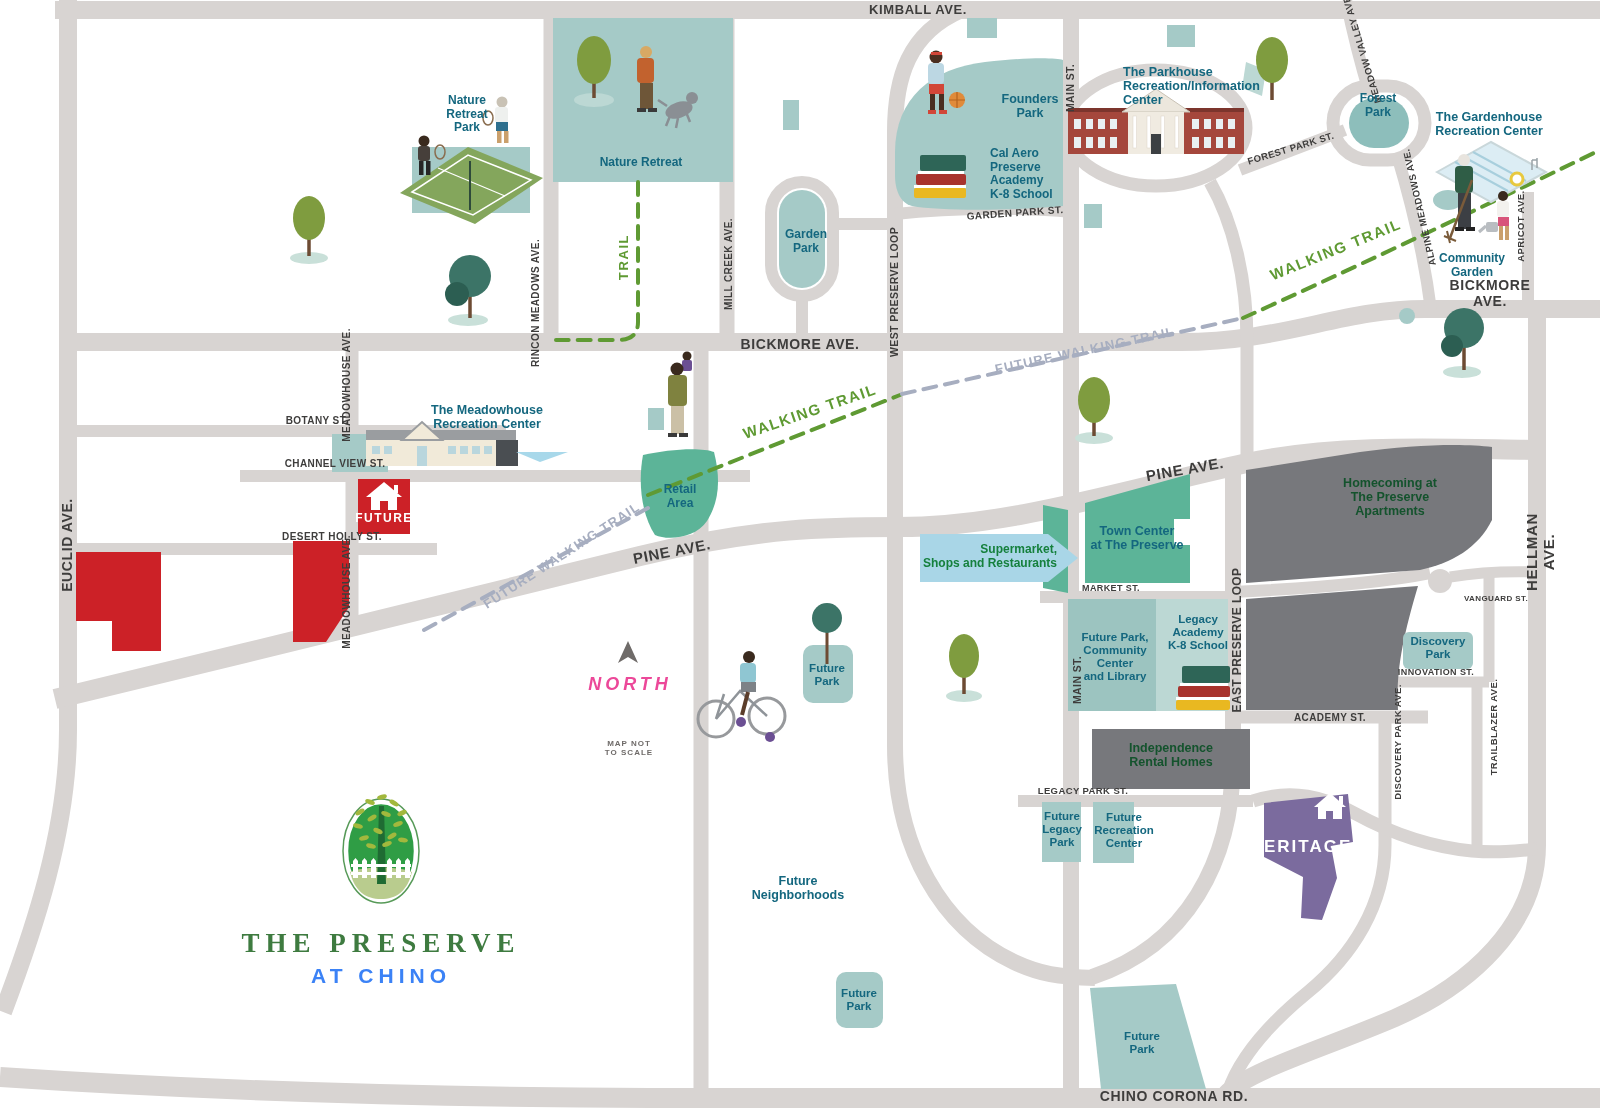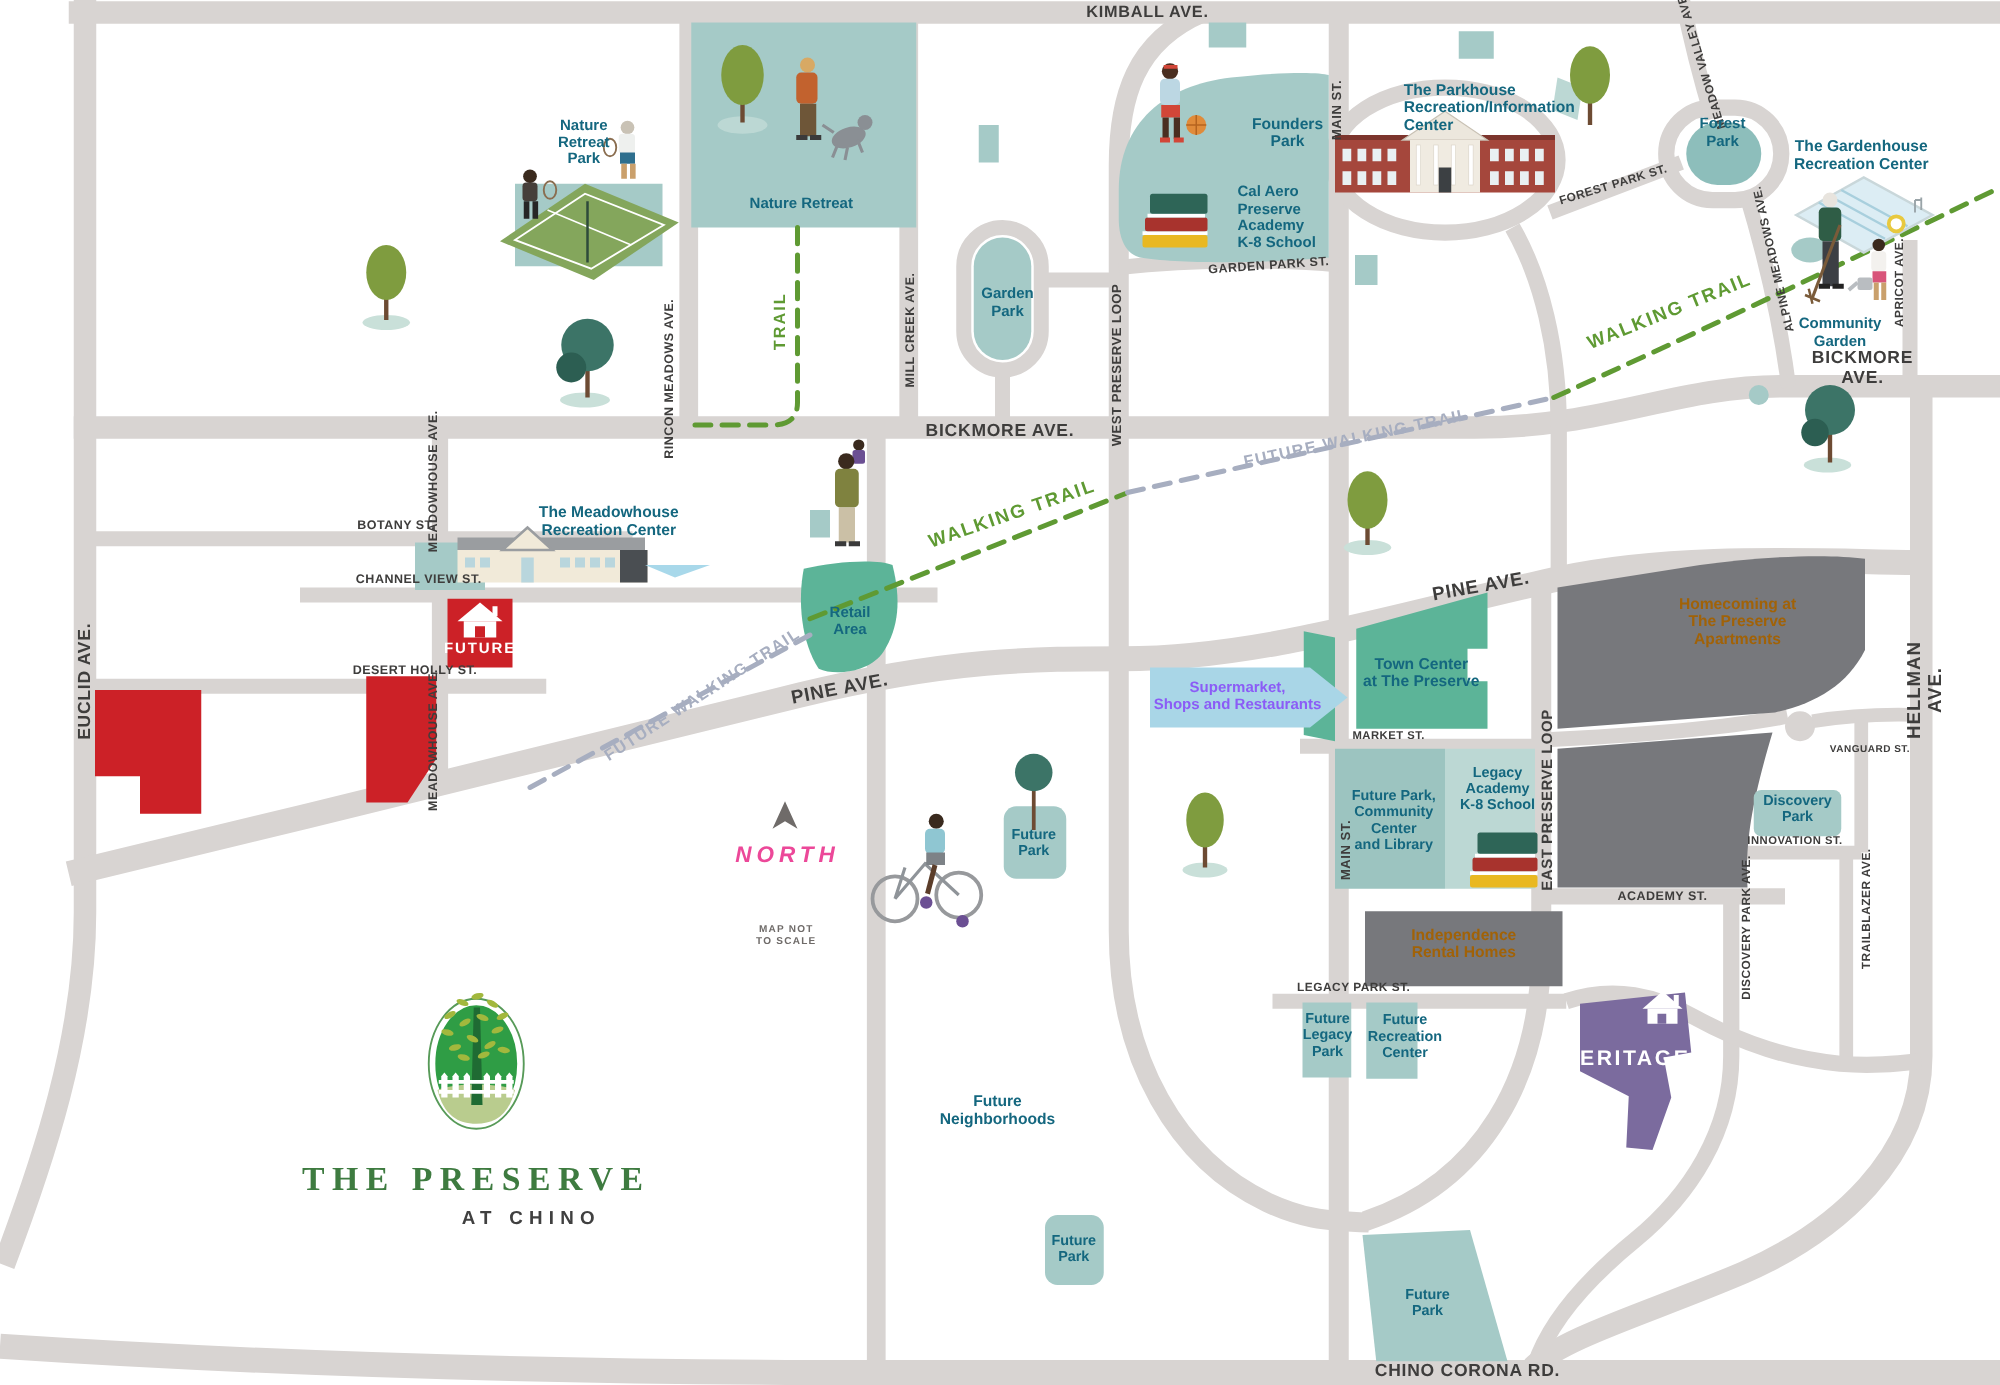--- a/index.html
+++ b/index.html
@@ -14,7 +14,7 @@
   .s14{font-size:14px;letter-spacing:.6px;} .s15{font-size:15px;letter-spacing:.7px;}
   .pl{font-weight:bold;font-size:12px;color:#14677f;}
   .pl115{font-size:11.5px;} .pl125{font-size:12.5px;}
-  .plw{color:#a16207;}
+  .plw{color:#14532d;}
   .heritage-t{font-size:17px;letter-spacing:2px;color:#fff;}
   .zinnia-t{font-size:12px;letter-spacing:1.5px;color:#fff;}
   .smkt{color:#8b5cf6;}

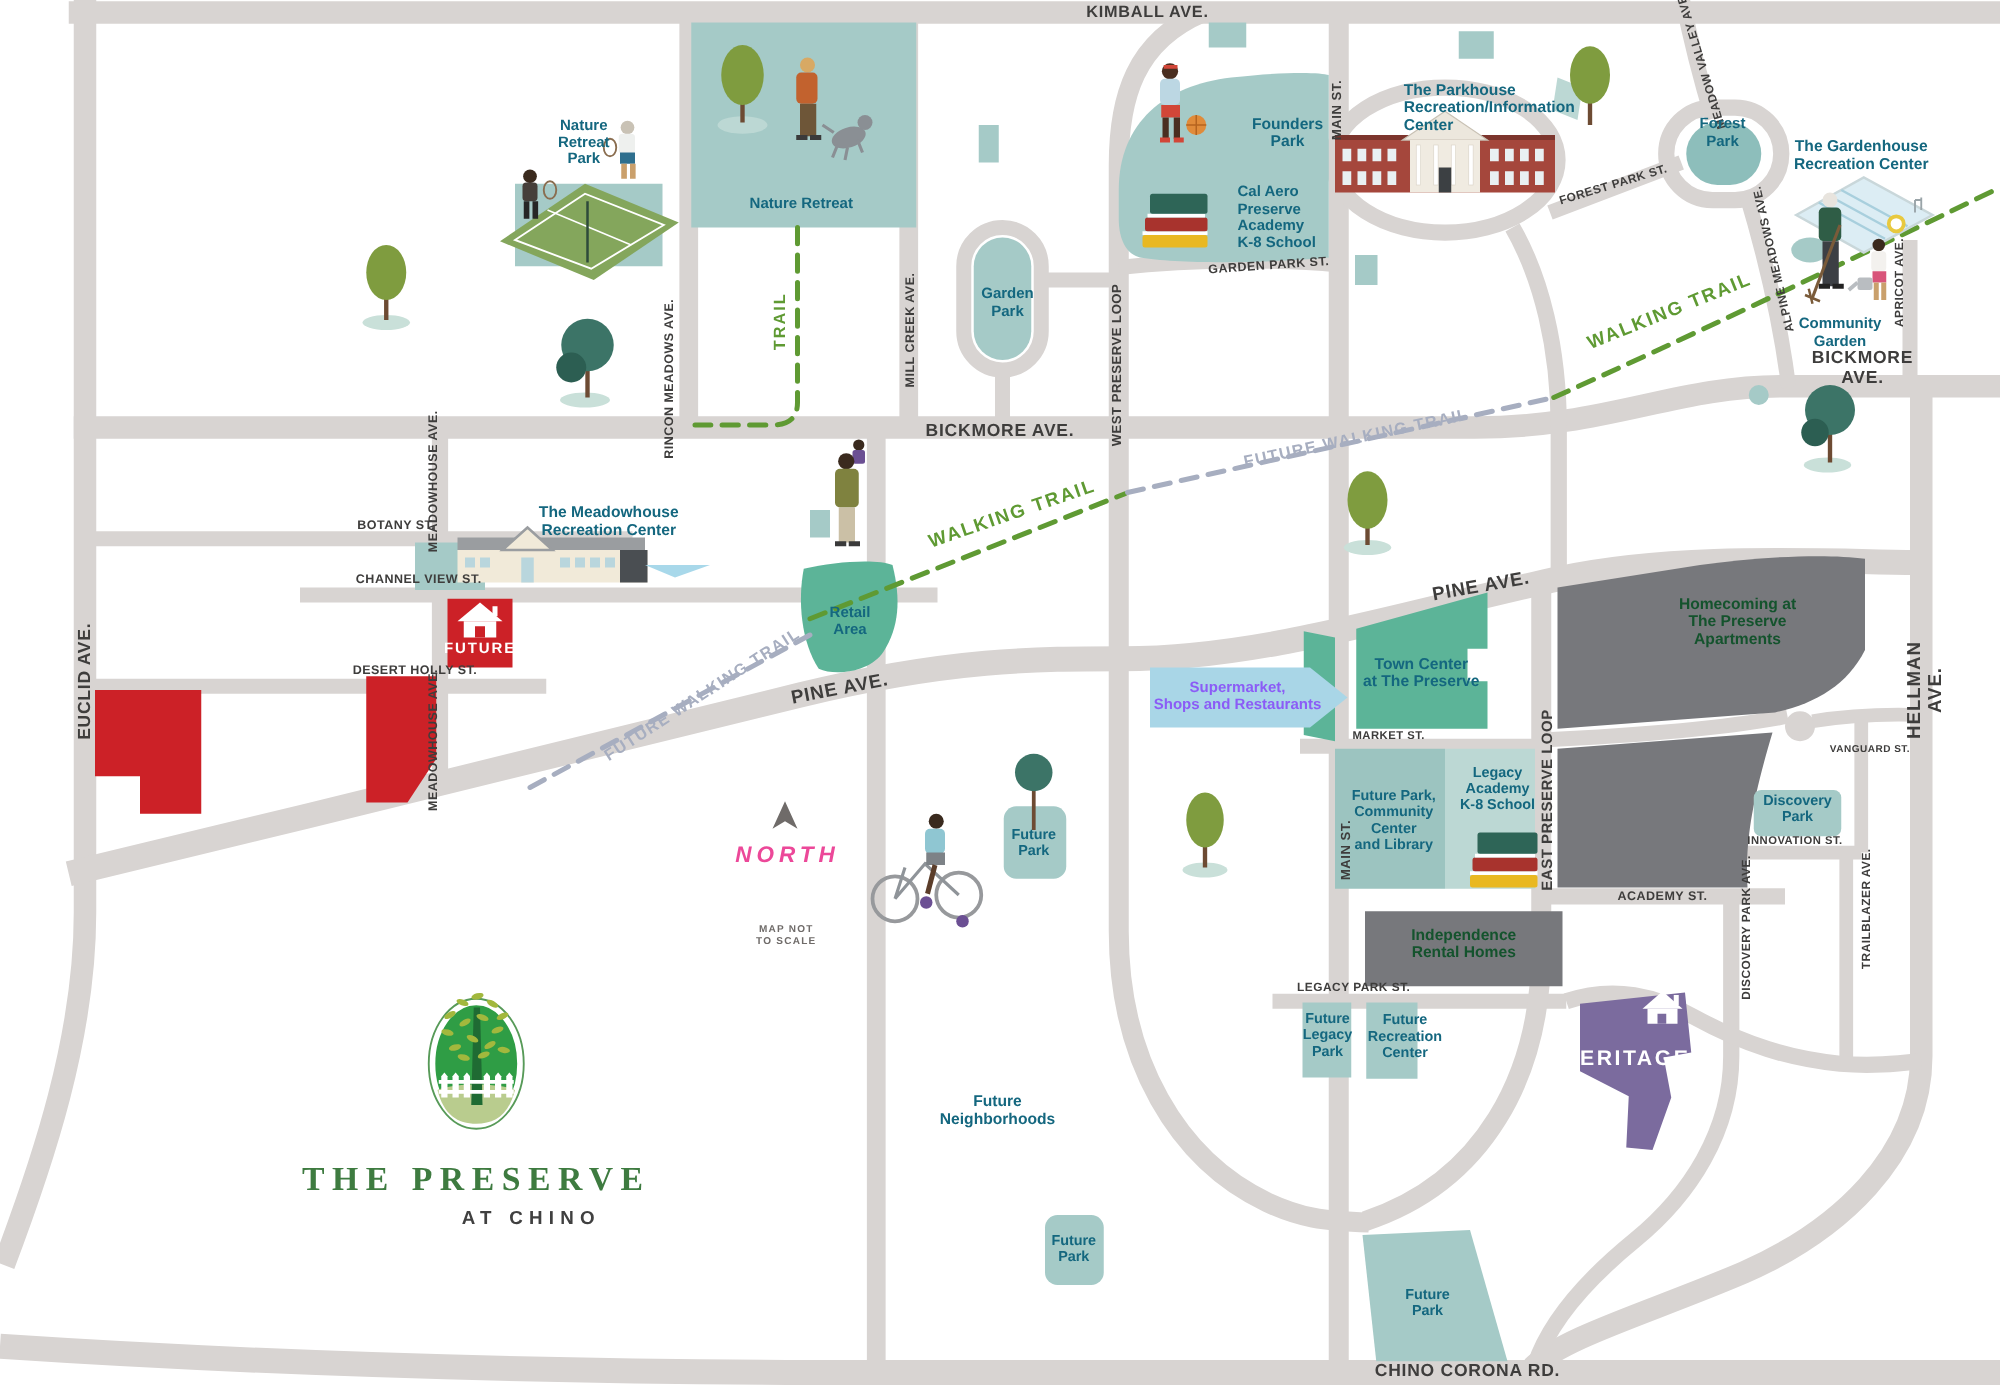--- a/index.html
+++ b/index.html
@@ -17,7 +17,7 @@
   .plw{color:#14532d;}
   .heritage-t{font-size:17px;letter-spacing:2px;color:#fff;}
   .zinnia-t{font-size:12px;letter-spacing:1.5px;color:#fff;}
-  .smkt{color:#8b5cf6;}
+  .smkt{color:#15803d;text-align:right;}
   .trg{font-weight:bold;color:#5f9a33;letter-spacing:1.6px;font-size:14px;}
   .trb{font-weight:bold;color:#a7aec0;letter-spacing:1.2px;font-size:13px;}
   .tr13{font-size:13px;} .tr15{font-size:15px;}

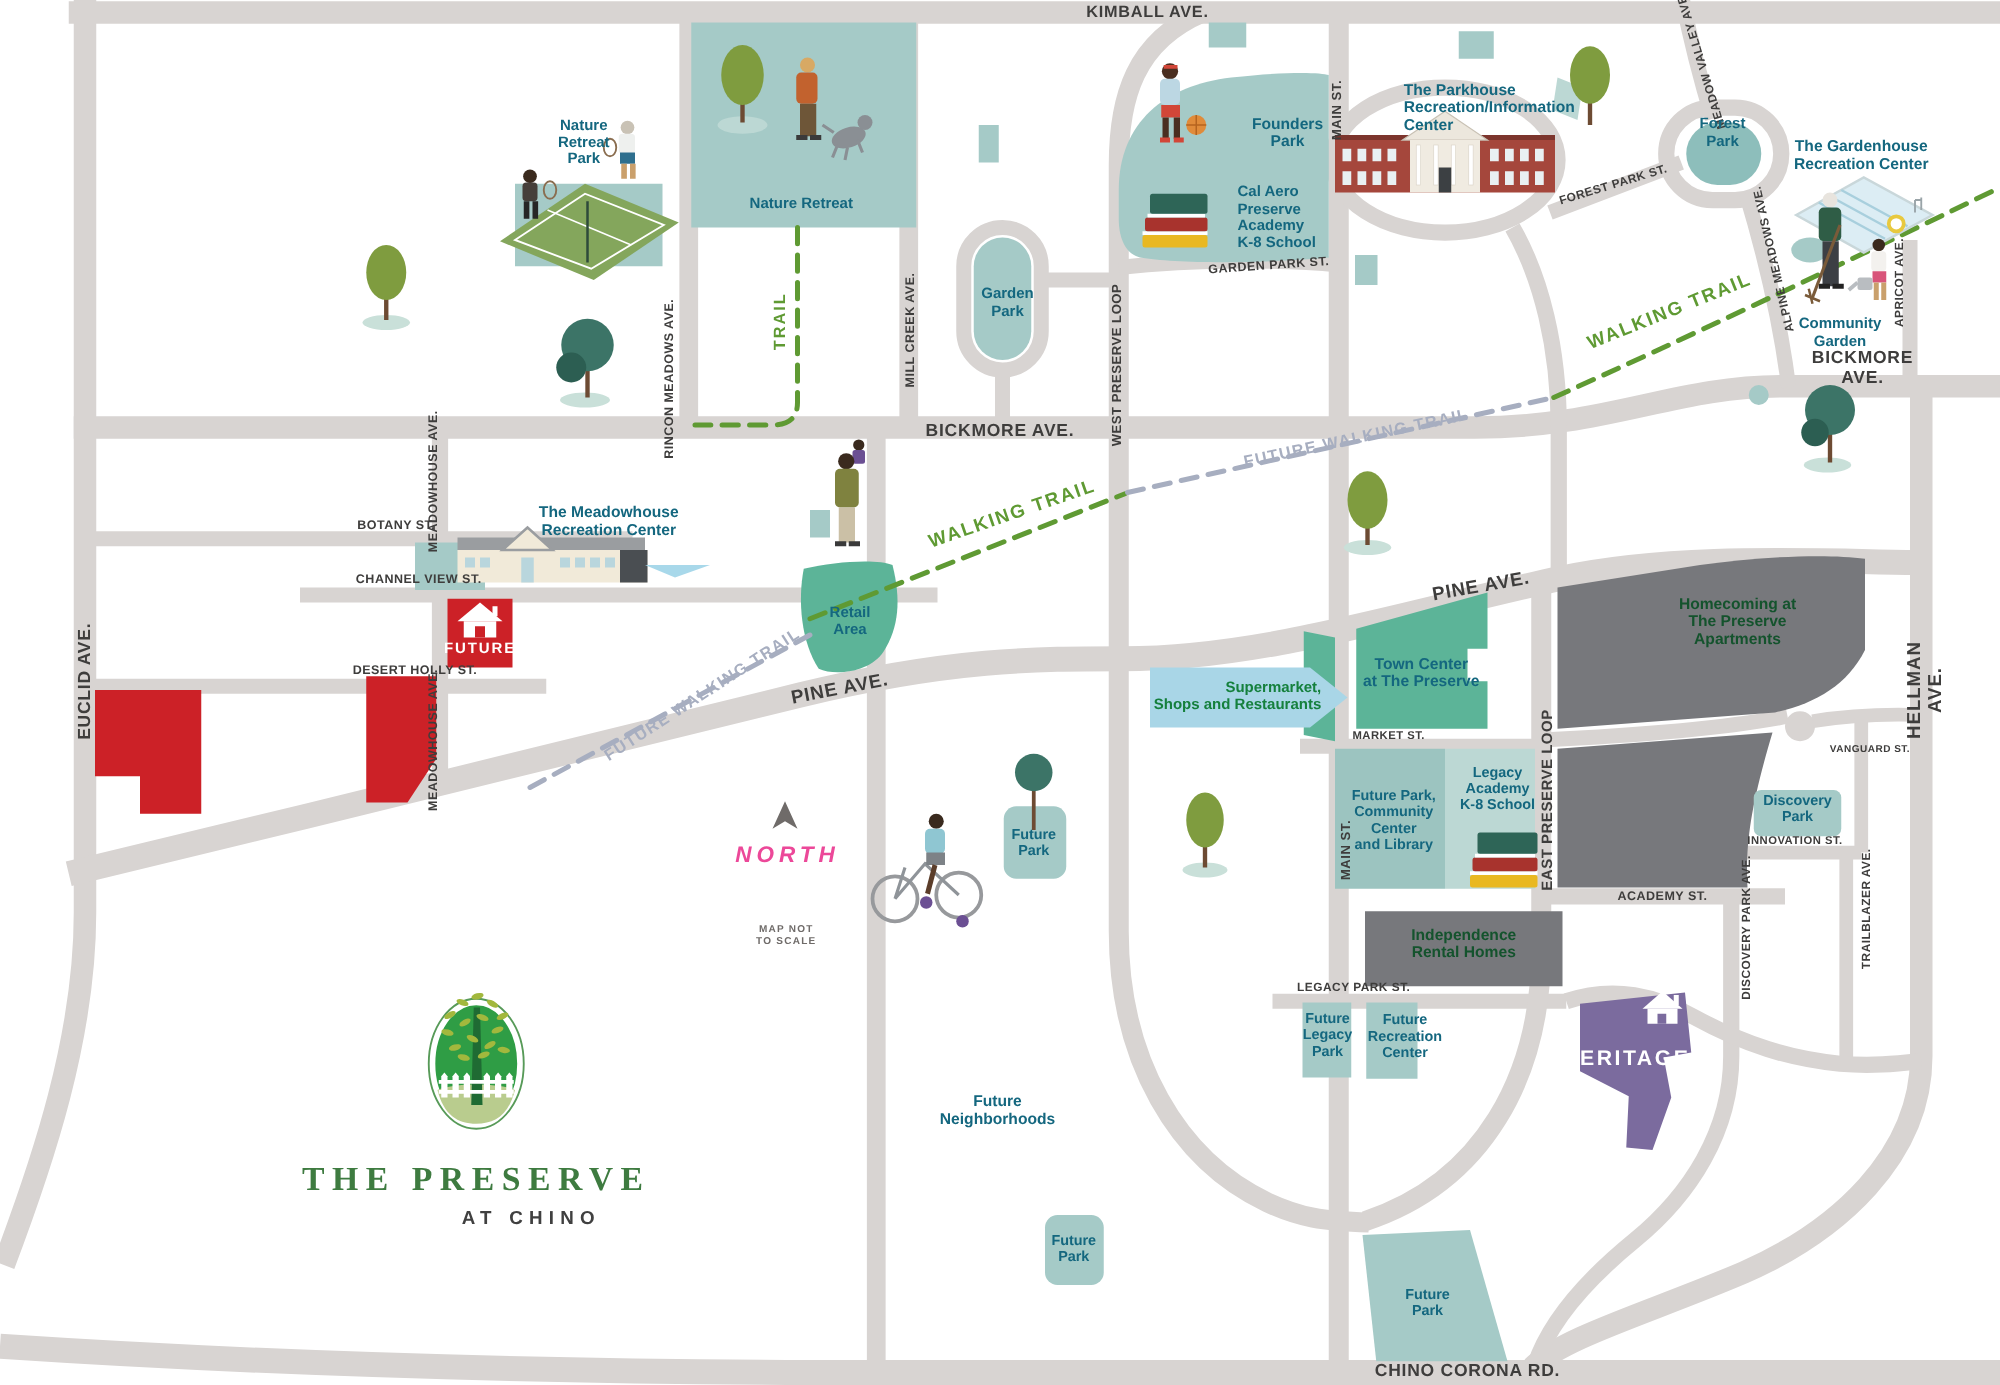--- a/index.html
+++ b/index.html
@@ -26,7 +26,7 @@
   .north-n{font-size:8px;letter-spacing:1px;color:#6f6b69;font-weight:bold;}
   .logo-1{font-family:"Liberation Serif",serif;font-weight:bold;font-size:27px;
           letter-spacing:6px;color:#3e7b40;}
-  .logo-2{font-size:15px;letter-spacing:5px;color:#404040;font-weight:bold;margin-left:44px;}
+  .logo-2{font-size:21px;letter-spacing:5px;color:#3b82f6;font-weight:bold;}
 </style>
 </head>
 <body>

